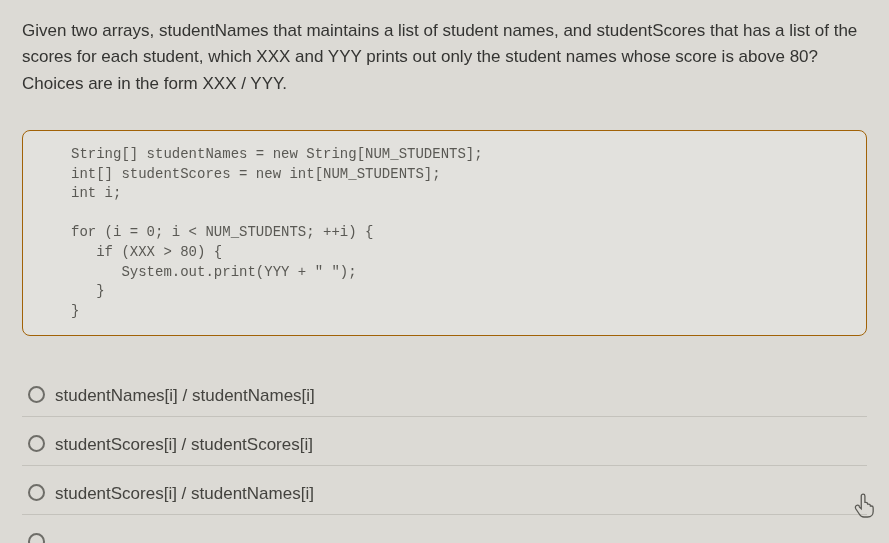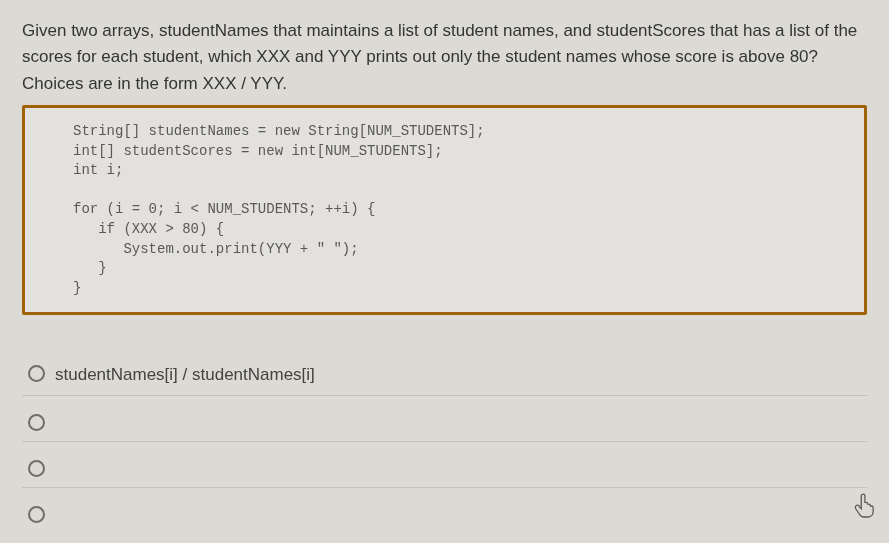--- a/index.html
+++ b/index.html
@@ -19,7 +19,7 @@
     .question-text {
       font-size: 17px;
       line-height: 1.55;
-      margin-bottom: 8px;
+      margin-bottom: 33px;
       color: #343432;
     }
     .code-block {

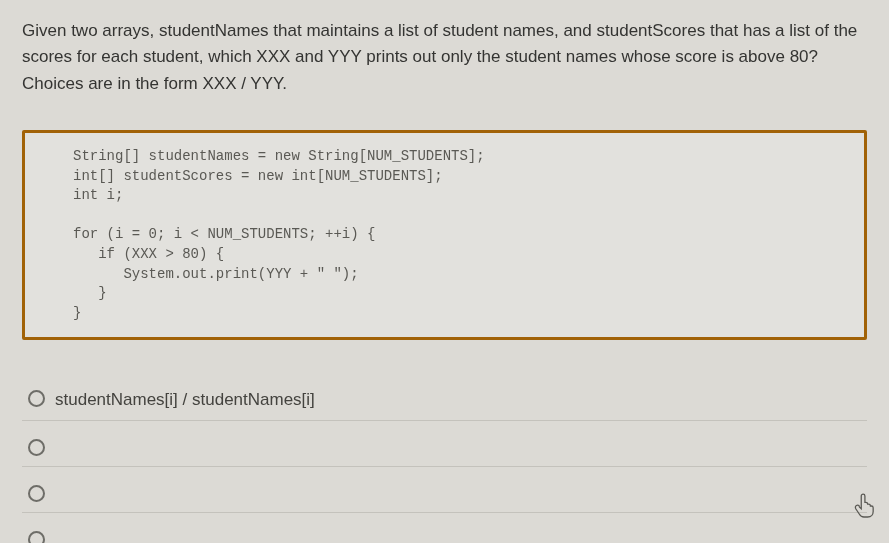--- a/index.html
+++ b/index.html
@@ -24,8 +24,8 @@
     }
     .code-block {
       background: #e2e1dd;
-      border: 3px solid #a16207;
-      border-radius: 2px;
+      border: 1px solid #a16207;
+      border-radius: 8px;
       padding: 14px 18px 14px 48px;
       font-family: 'Consolas', 'Courier New', monospace;
       font-size: 14px;

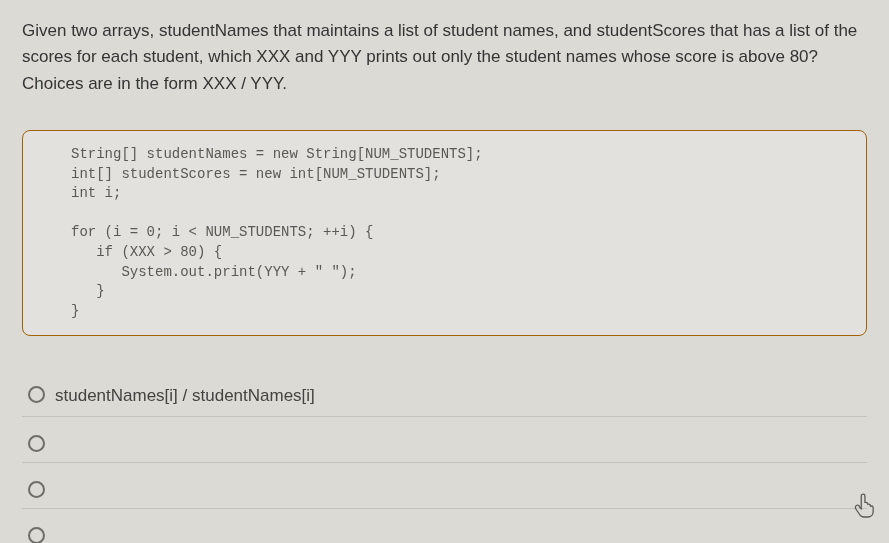--- a/index.html
+++ b/index.html
@@ -91,6 +91,7 @@
   </div>
   <div class="option-row">
     <span class="radio"></span>
+    <span class="option-label">studentScores[i] / studentScores[i]</span>
   </div>
   <div class="option-row">
     <span class="radio"></span>

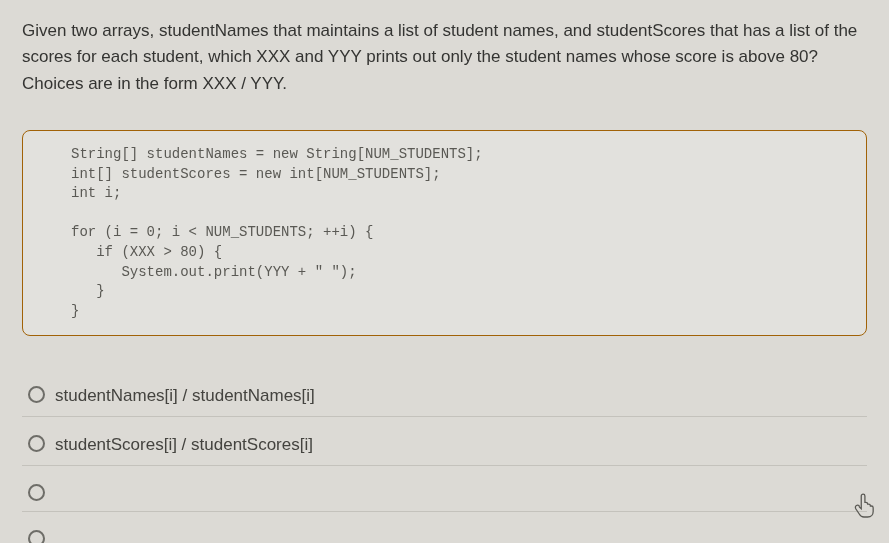--- a/index.html
+++ b/index.html
@@ -95,6 +95,7 @@
   </div>
   <div class="option-row">
     <span class="radio"></span>
+    <span class="option-label">studentScores[i] / studentNames[i]</span>
   </div>
   <div class="option-row">
     <span class="radio"></span>

